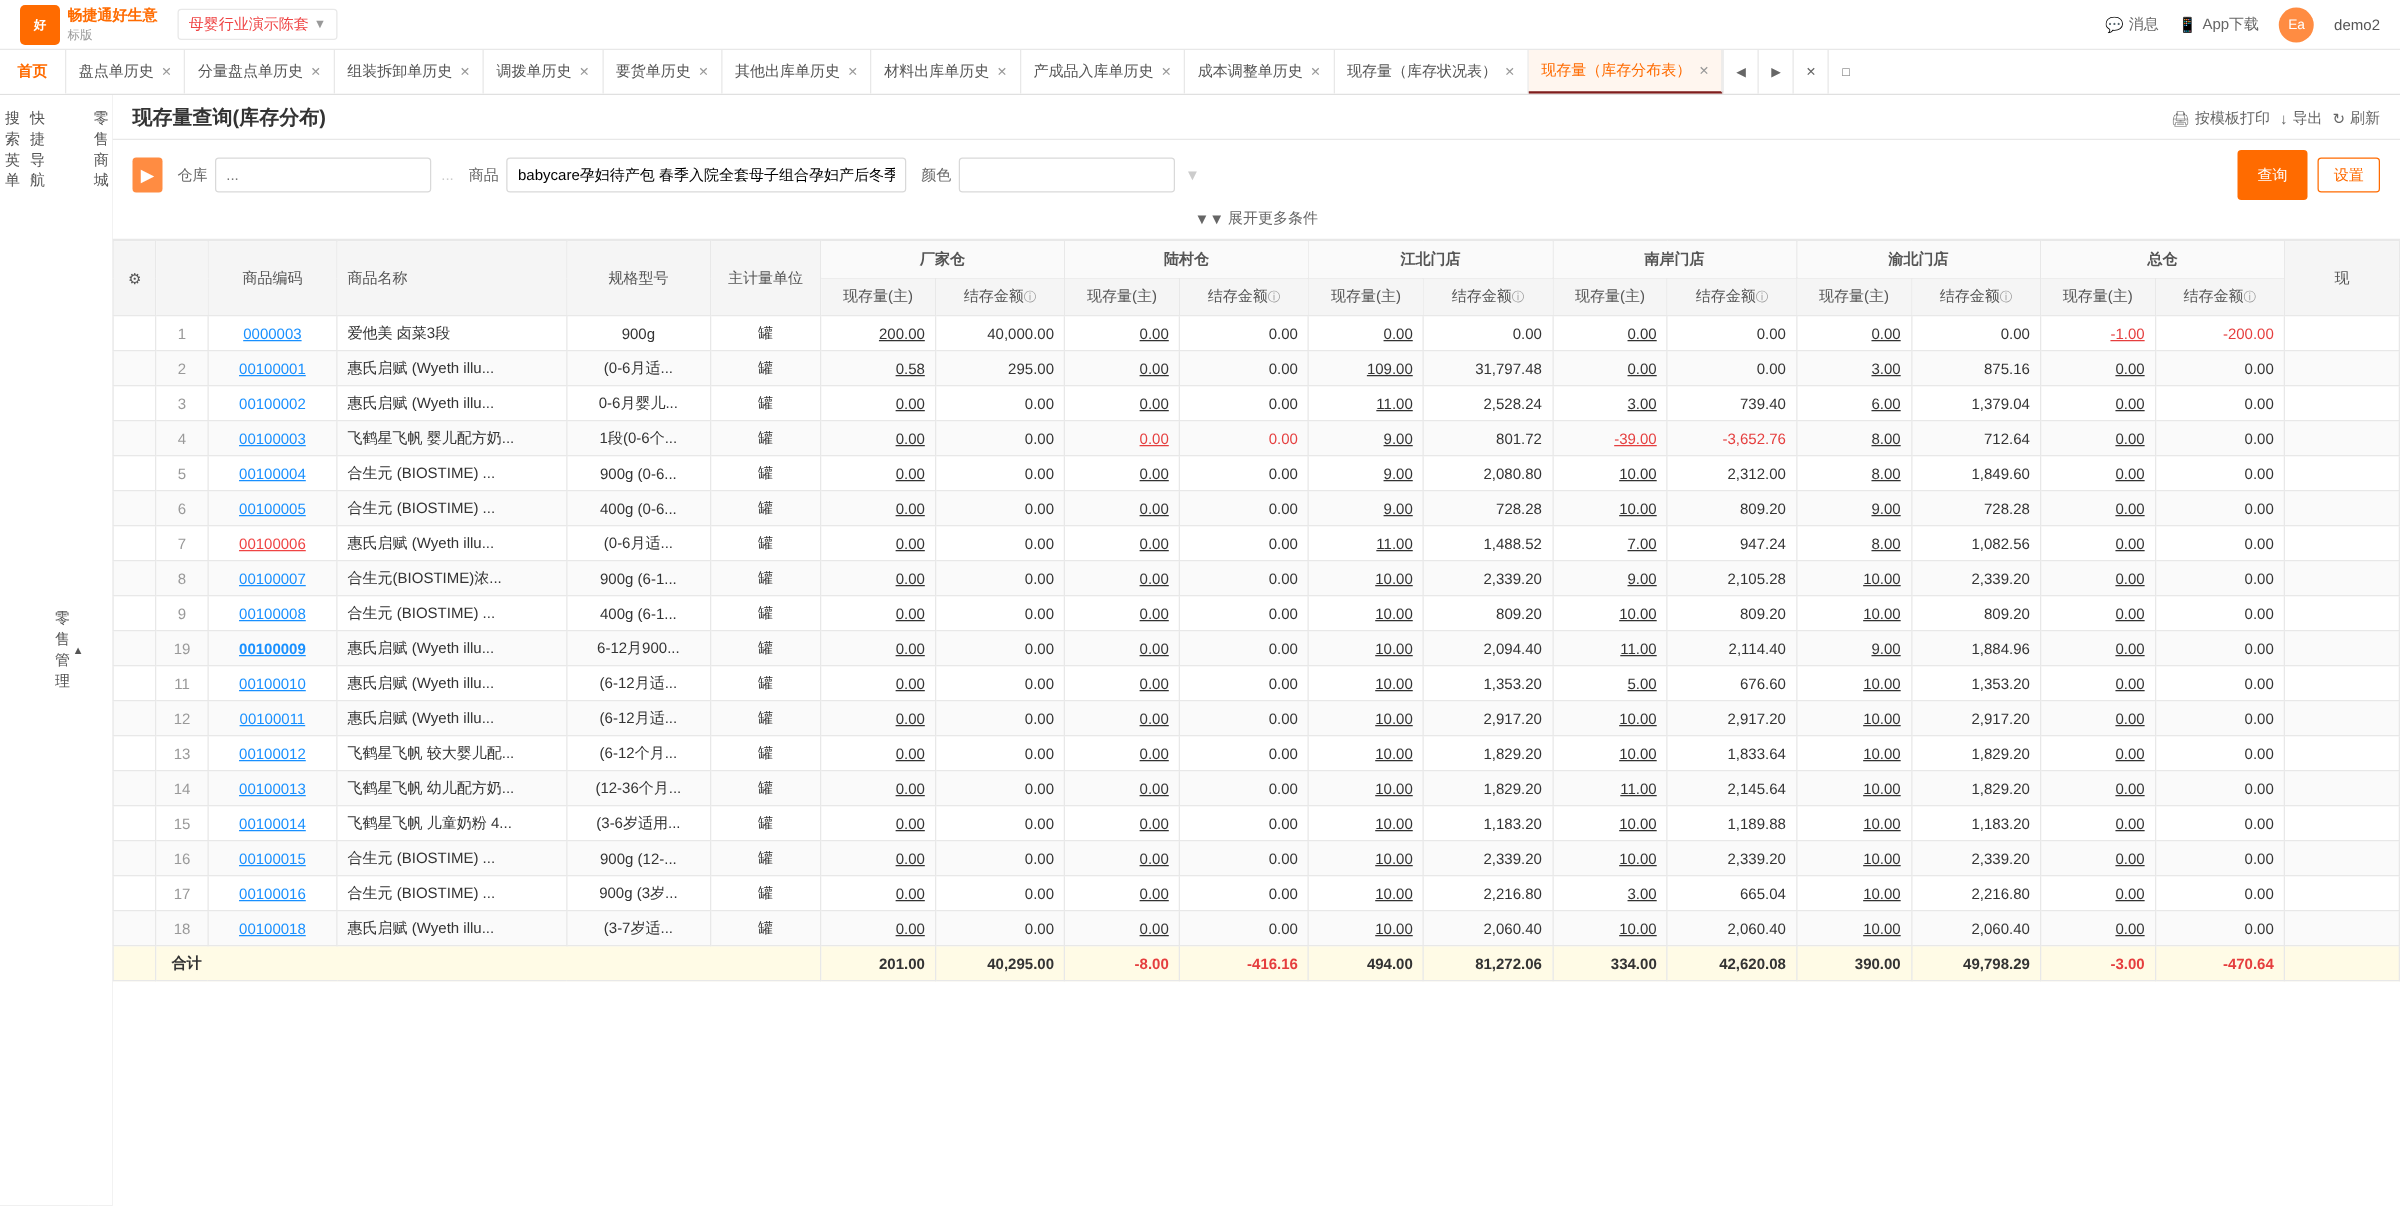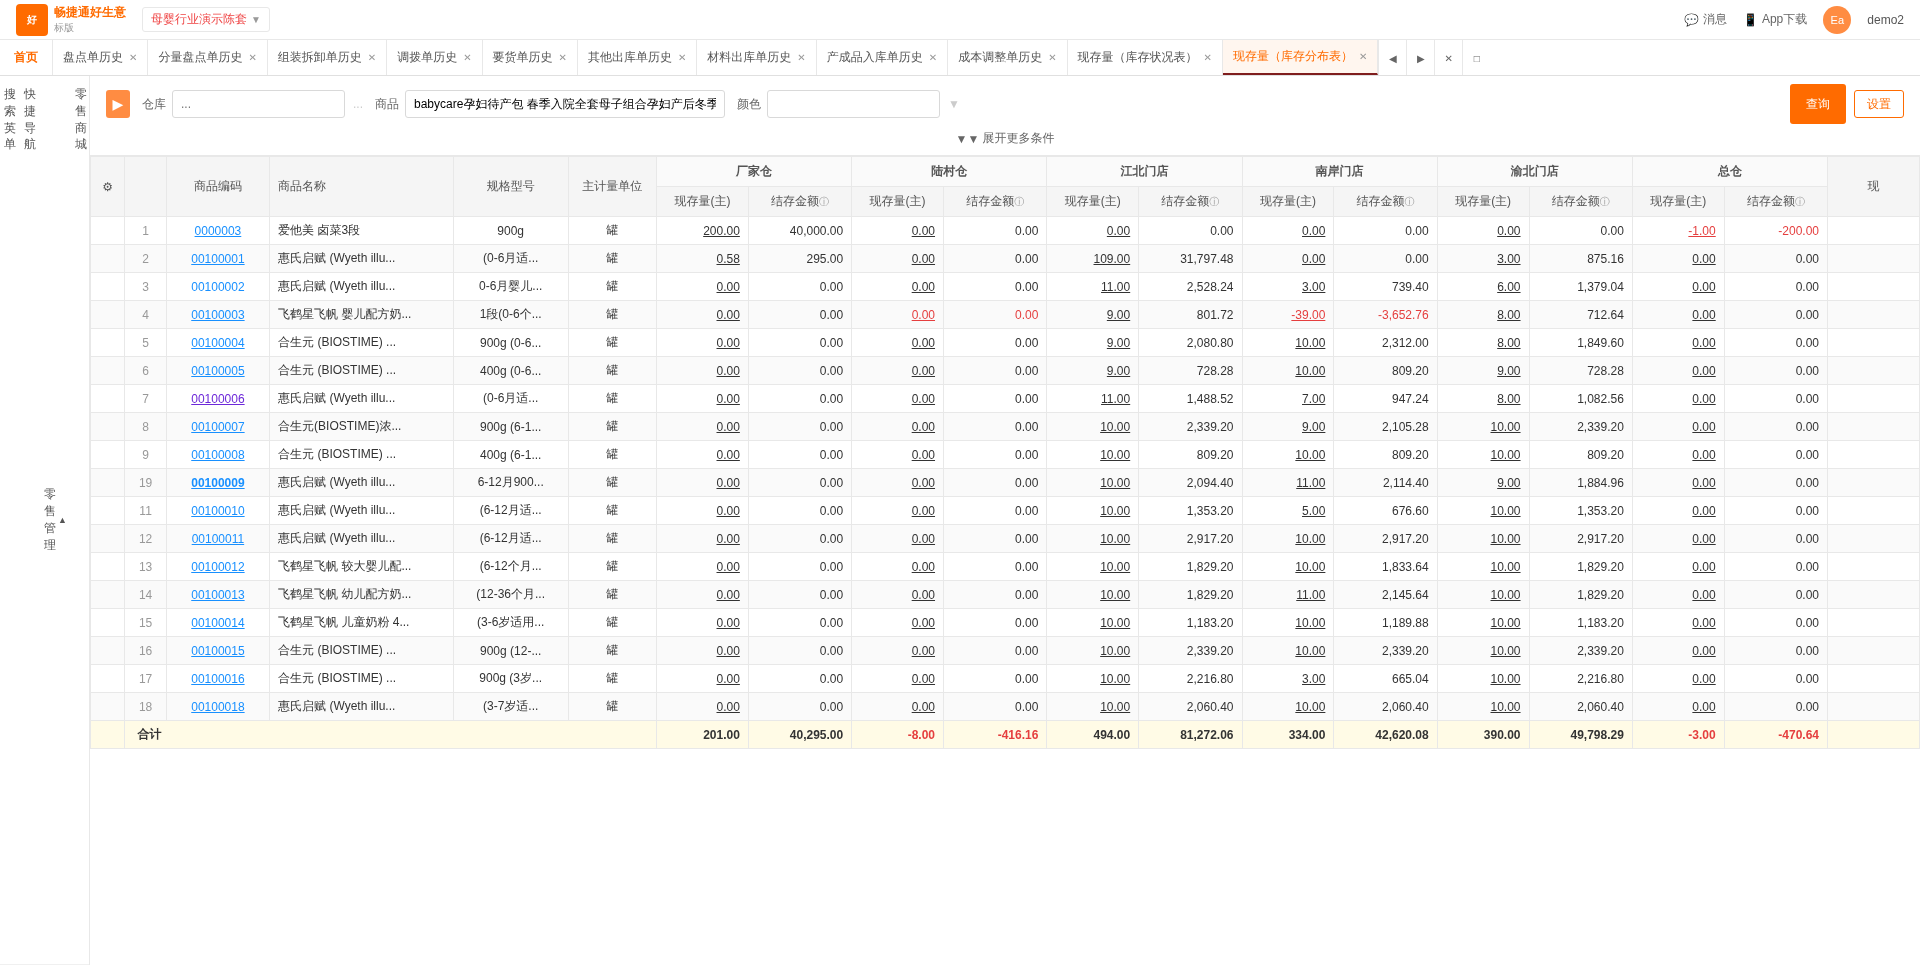--- a/index.html
+++ b/index.html
@@ -239,6 +239,23 @@
 
   <div class="content-area">
 
+    <div class="page-header">
+      <div class="page-title">现存量查询(库存分布)</div>
+      <div class="header-actions">
+        <div class="header-btn">
+          <span>🖨</span>
+          <span>按模板打印</span>
+        </div>
+        <div class="header-btn">
+          <span>↓</span>
+          <span>导出</span>
+        </div>
+        <div class="header-btn">
+          <span>↻</span>
+          <span>刷新</span>
+        </div>
+      </div>
+    </div>
 
     <div class="filter-area">
       <div class="filter-row">

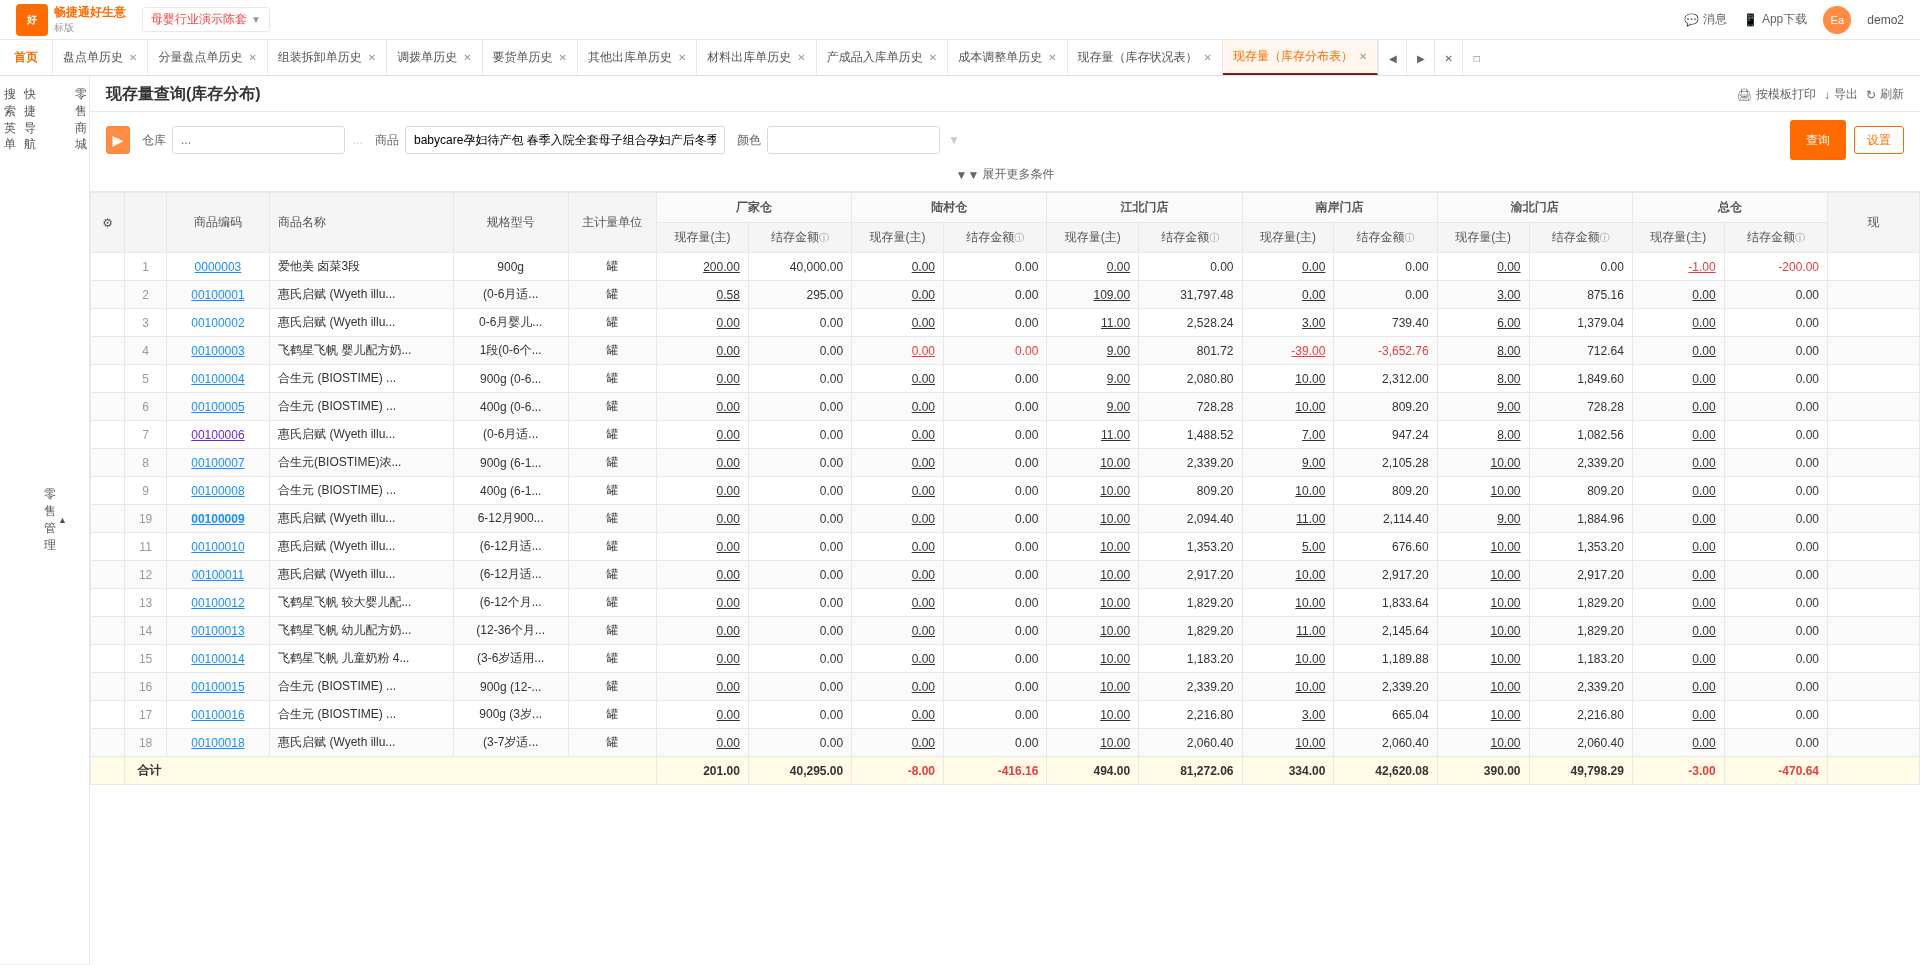--- a/index.html
+++ b/index.html
@@ -450,7 +450,7 @@
             <tr>
     <td></td>
     <td class="index-col">7</td>
-    <td style="text-decoration:underline;cursor:pointer;color:#6d28d9;">00100006</td>
+    <td style="text-decoration:underline;cursor:pointer;color:#ef4444;">00100006</td>
     <td style="text-align:left;" title="惠氏启赋 (Wyeth illu...">惠氏启赋 (Wyeth illu...</td>
     <td>(0-6月适...</td>
     <td>罐</td>

